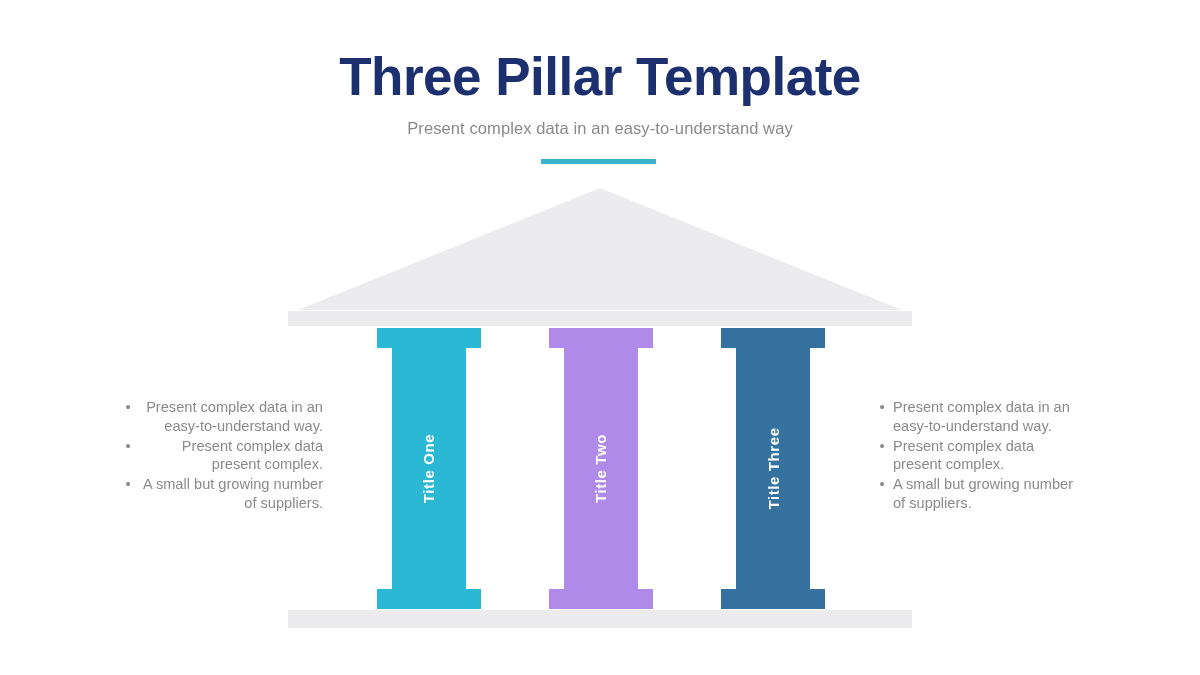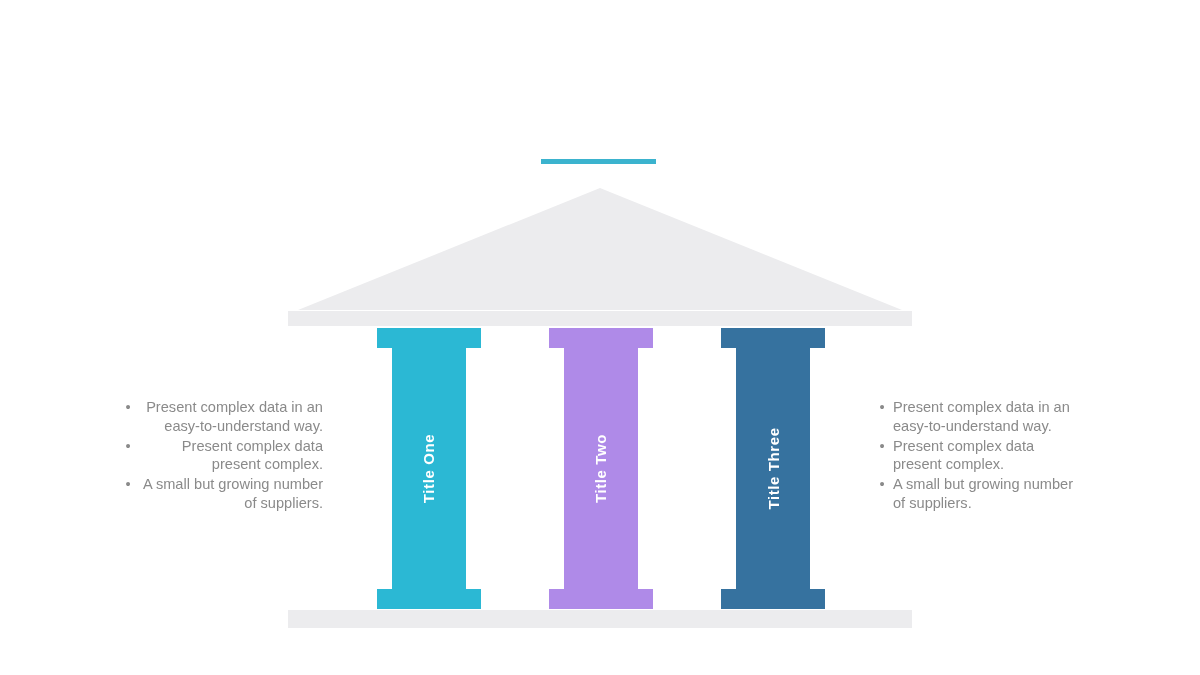--- a/index.html
+++ b/index.html
@@ -166,6 +166,7 @@
 <div id="slide">
 
   <div id="header">
+    <h1 id="page-title">Three Pillar Template</h1>
     <div id="accent-bar"></div>
   </div>
 

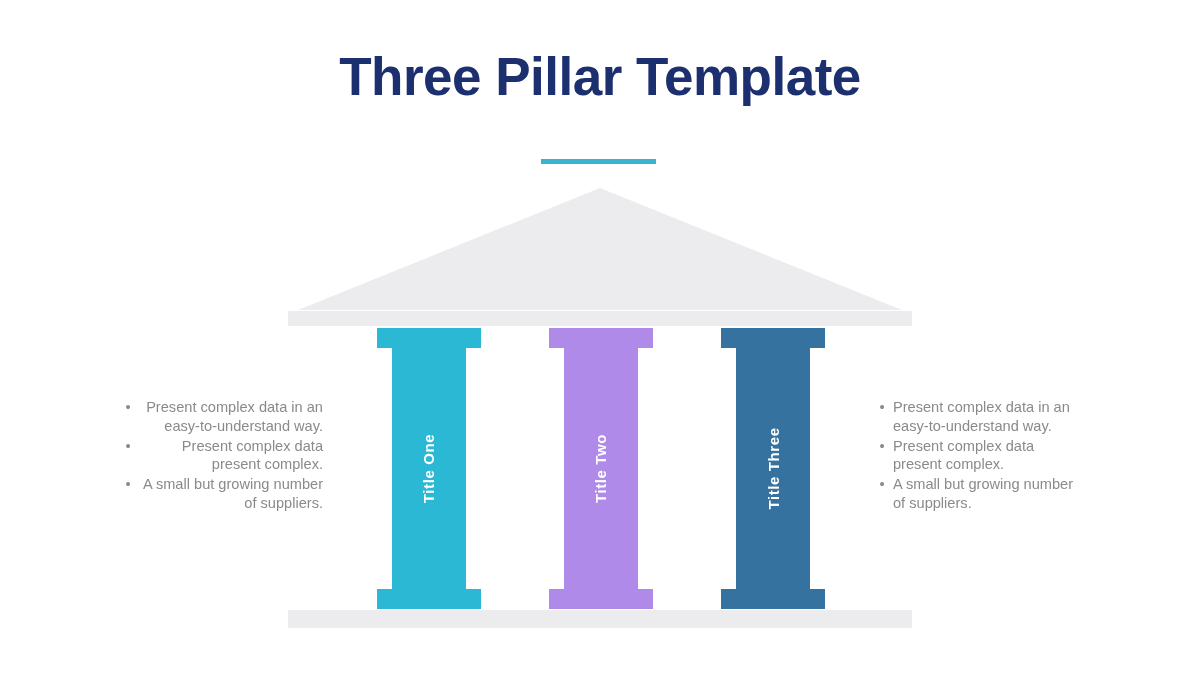--- a/index.html
+++ b/index.html
@@ -167,6 +167,7 @@
 
   <div id="header">
     <h1 id="page-title">Three Pillar Template</h1>
+    <p id="page-subtitle">Present complex data in an easy-to-understand way</p>
     <div id="accent-bar"></div>
   </div>
 

